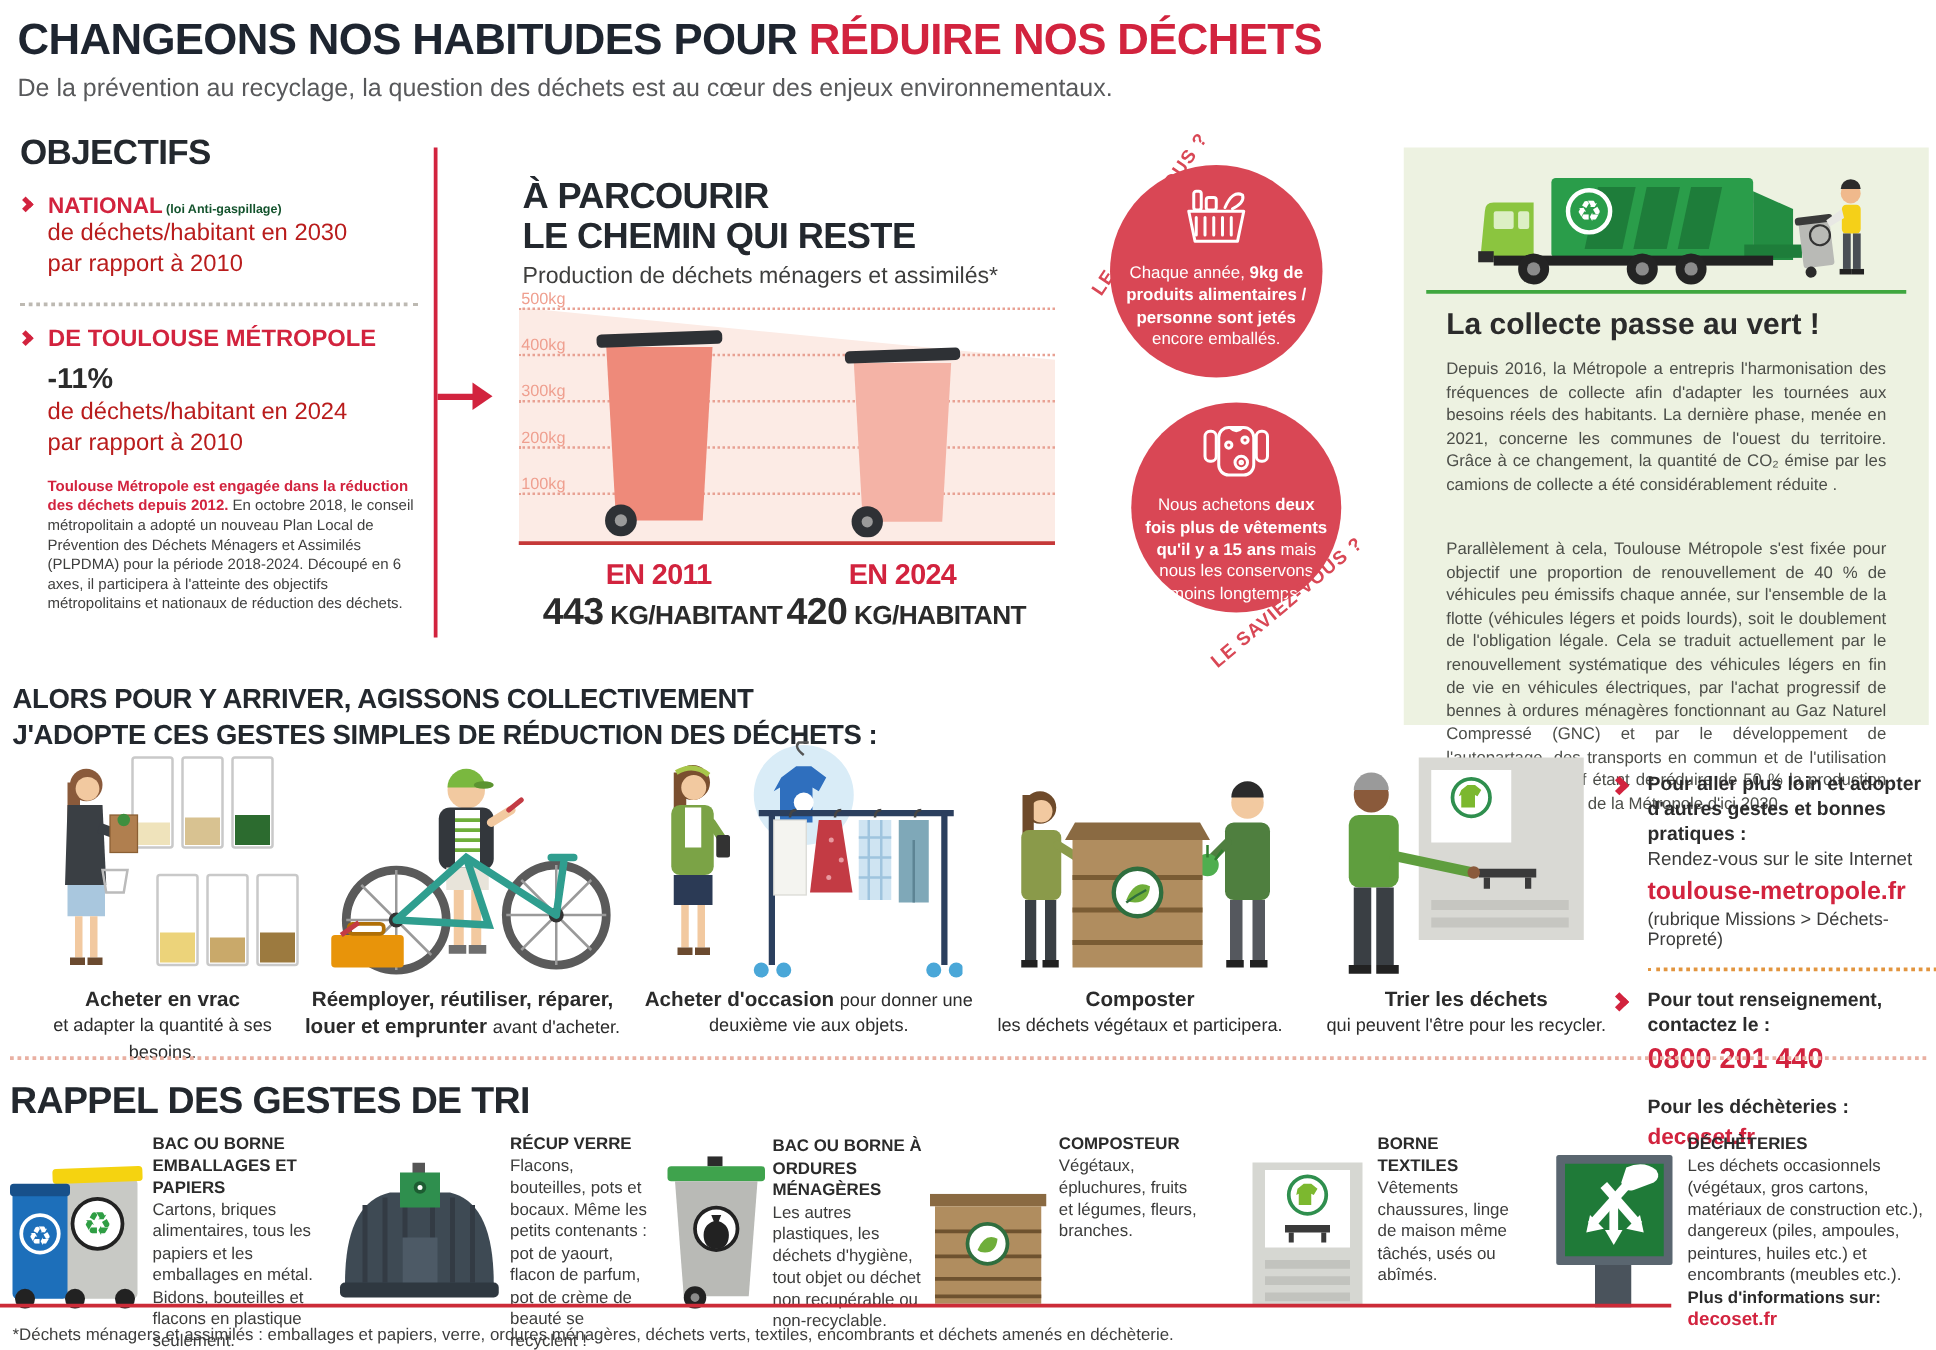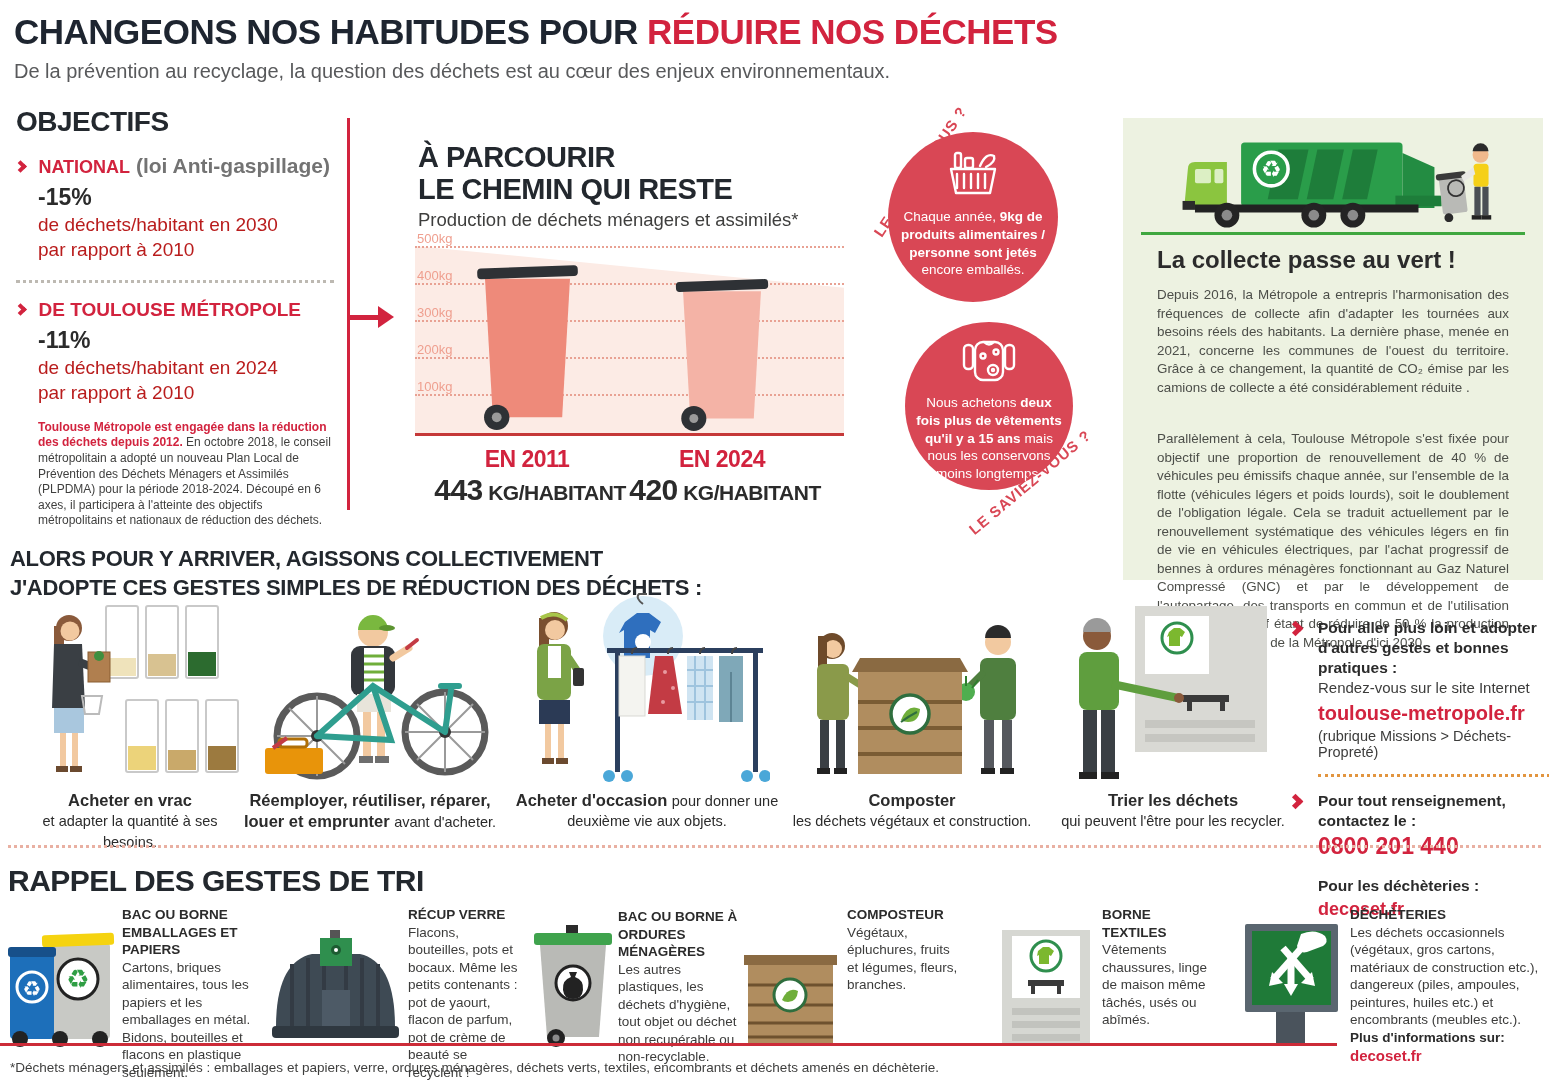--- a/index.html
+++ b/index.html
@@ -23,7 +23,7 @@
   .objectifs { position:absolute; left:16px; top:106px; width:325px; }
   .objectifs h2 { font-size:28px; font-weight:800; color:#23282e; letter-spacing:-0.5px; margin-bottom:16px; }
   .obj-label { font-size:18px; font-weight:bold; color:#d2233e; }
-  .obj-suffix { font-size:21px; font-weight:bold; color:#737373;text-align:center; }
+  .obj-suffix { font-size:10px; font-weight:bold; color:#14532d;text-align:center; }
   .obj-val { font-size:23px; font-weight:bold; color:#2b2b2b; margin:6px 0 2px 22px; }
   .obj-line { font-size:19px; color:#b91c1c; margin-left:22px; line-height:1.3; }
   .dotted-sep { border-top:3px dotted #bdb9b2; margin:18px 0 16px 0; width:318px; }

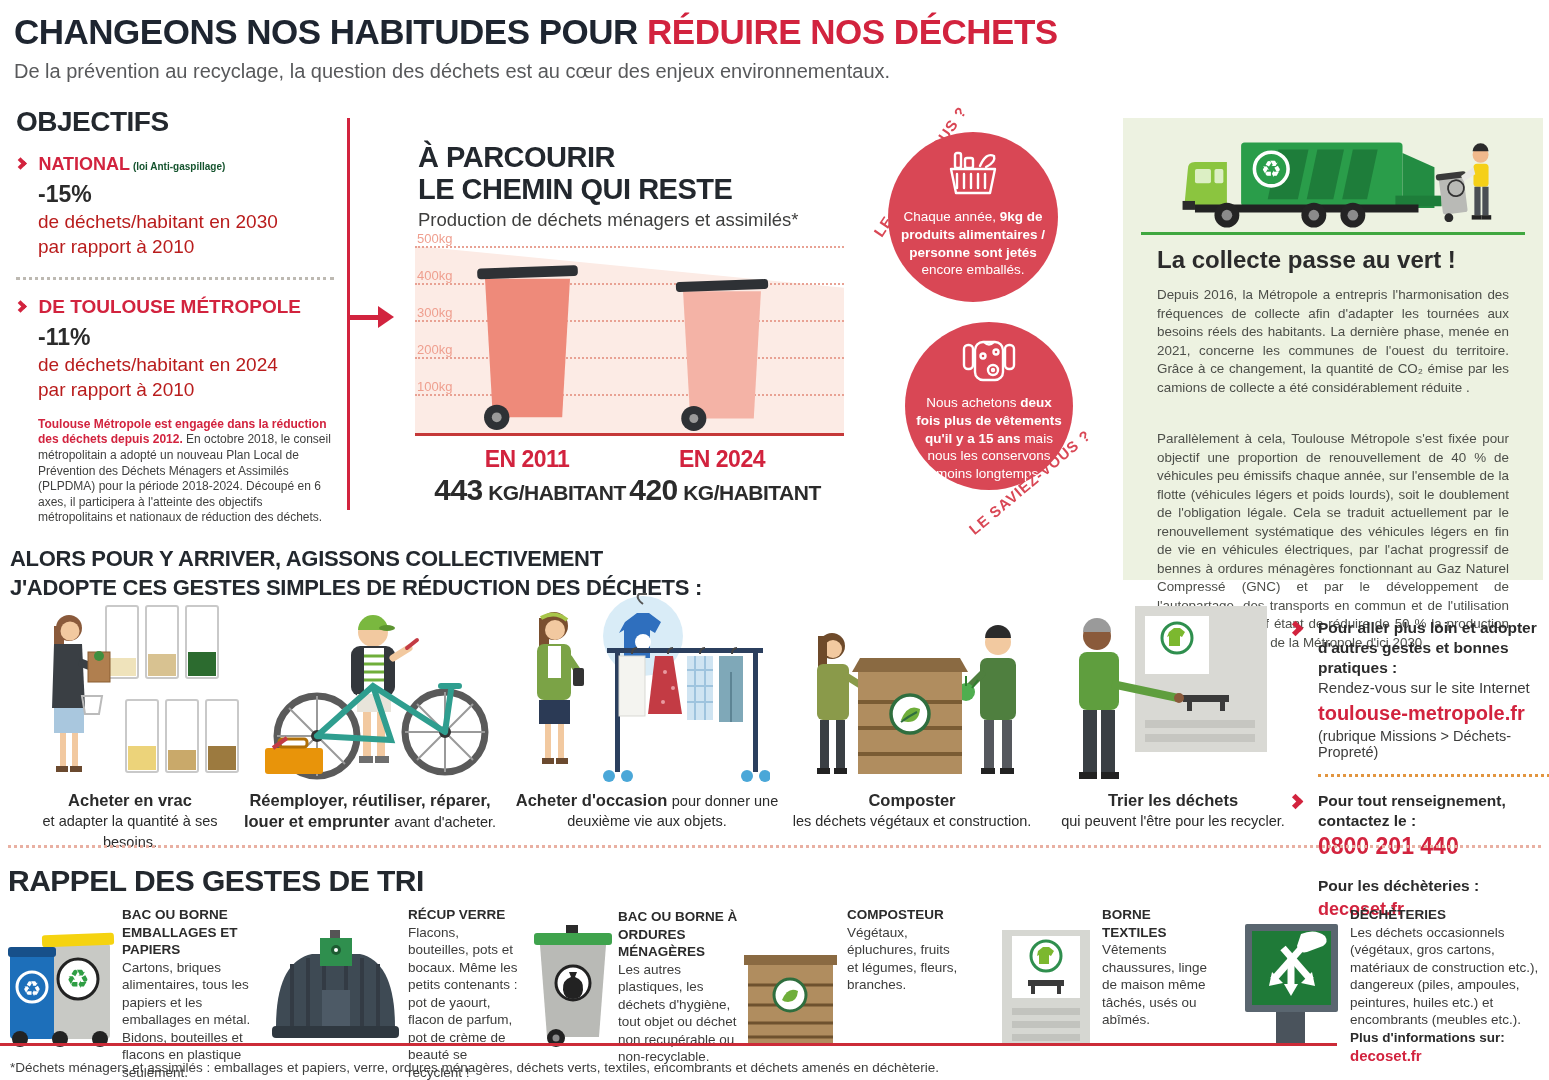--- a/index.html
+++ b/index.html
@@ -107,7 +107,6 @@
     <div>
       <span class="chev"></span>
       <span class="obj-label">NATIONAL</span><span class="obj-suffix"> (loi Anti-gaspillage)</span>
-      <div class="obj-val">-15%</div>
       <div class="obj-line">de déchets/habitant en 2030</div>
       <div class="obj-line">par rapport à 2010</div>
     </div>

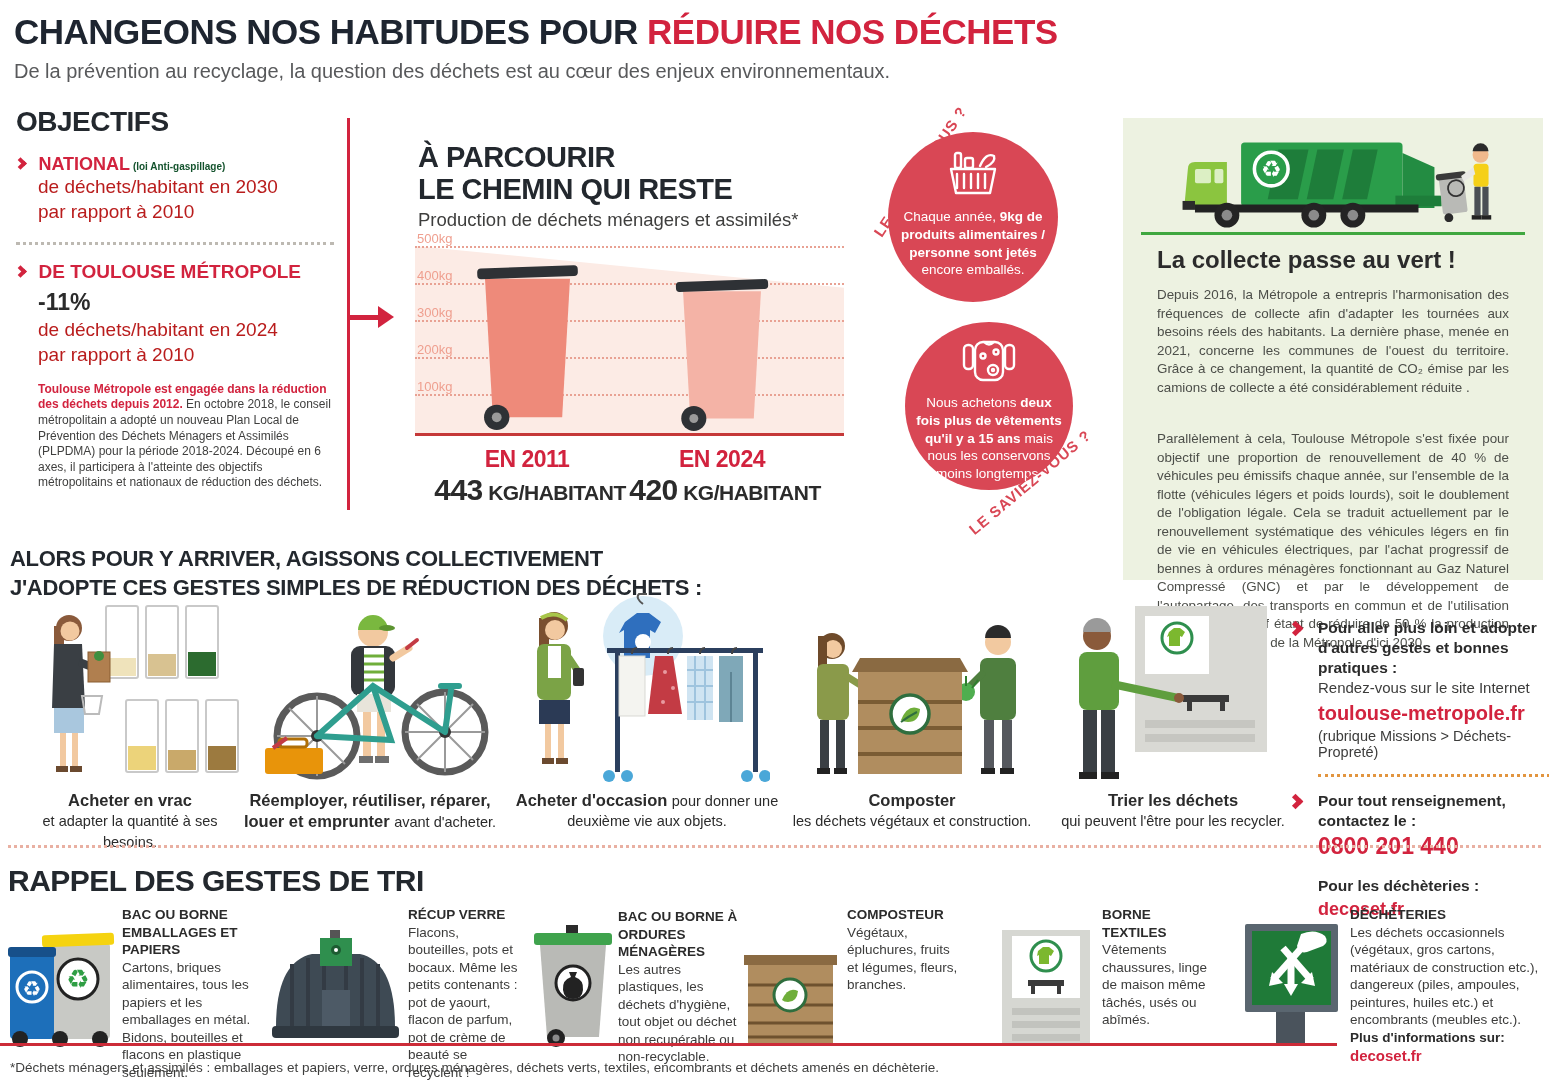--- a/index.html
+++ b/index.html
@@ -417,7 +417,7 @@
   </div>
   <div class="cap" style="left:782px; width:260px;">
     <b>Composter</b><br>
-    <span>les déchets végétaux et construction.</span>
+    <span>les déchets végétaux et participera.</span>
   </div>
   <div class="cap" style="left:1048px; width:250px;">
     <b>Trier les déchets</b><br>

